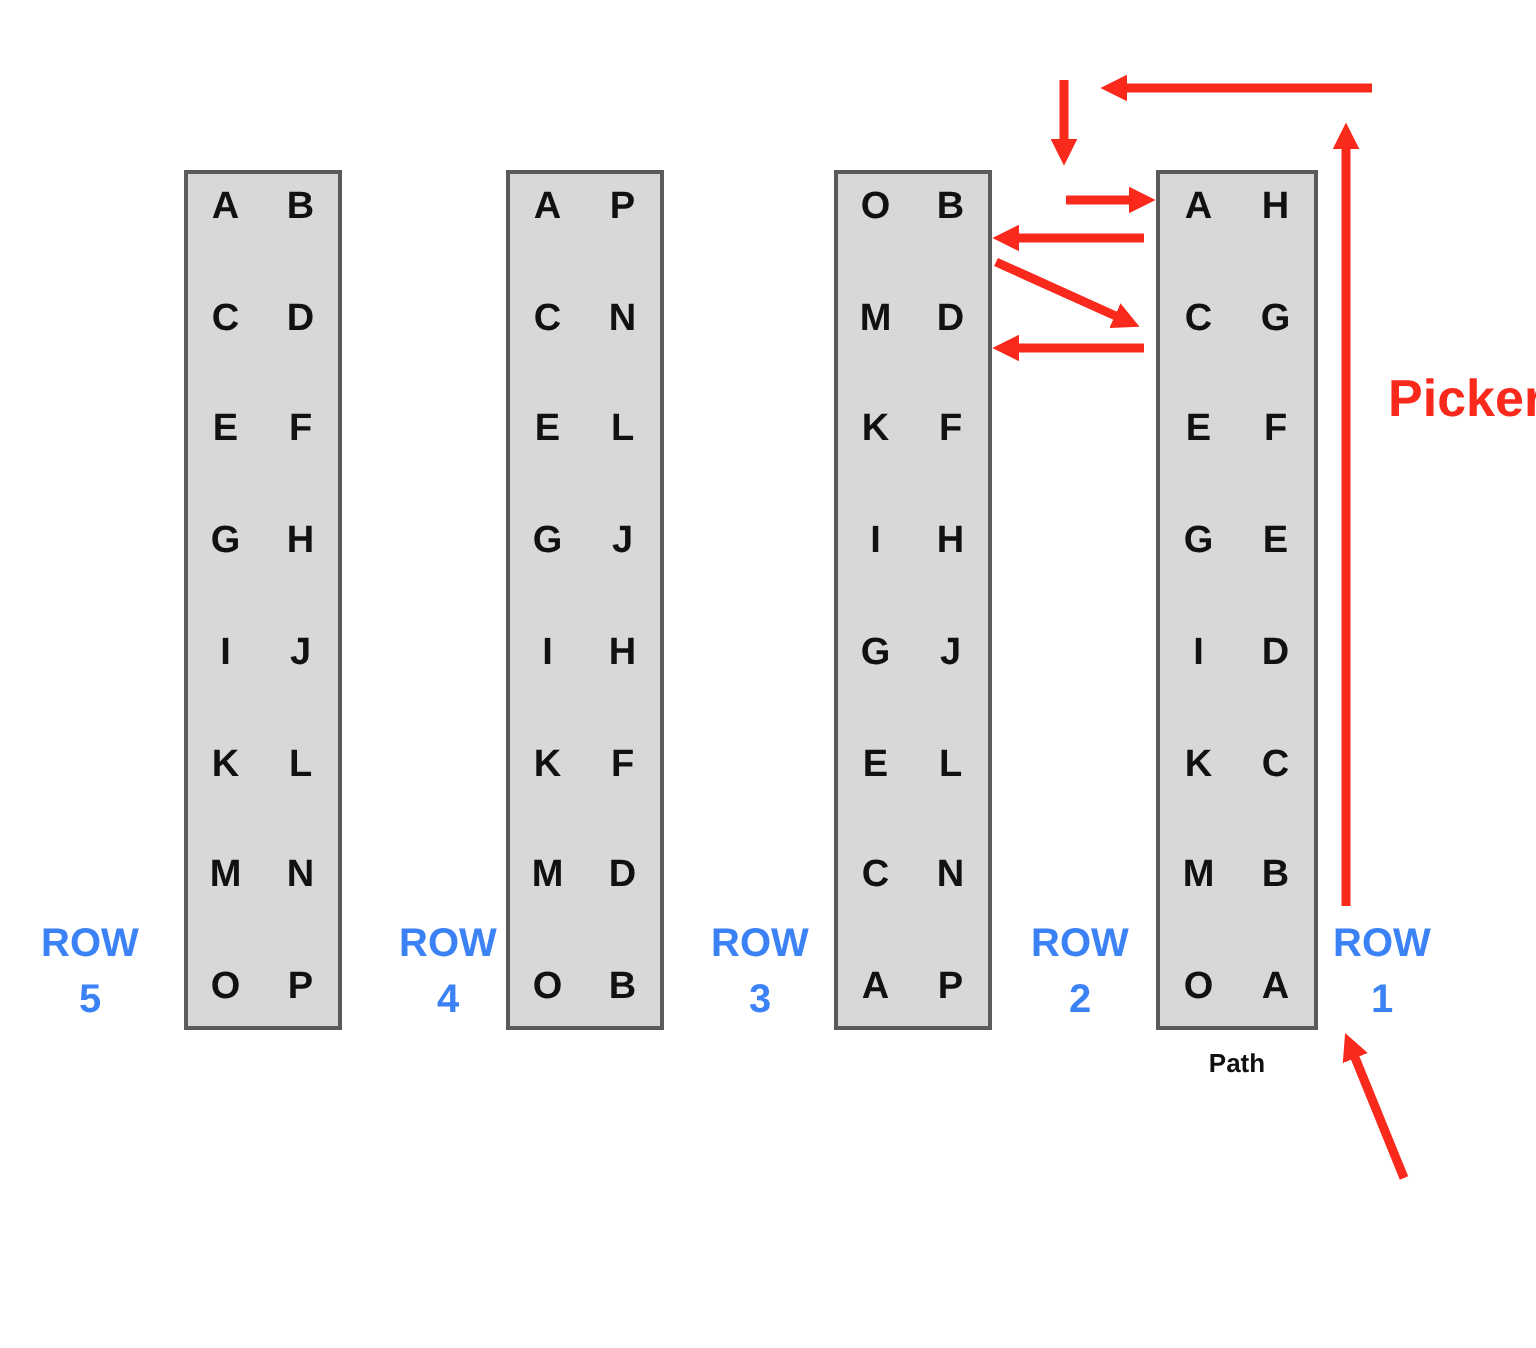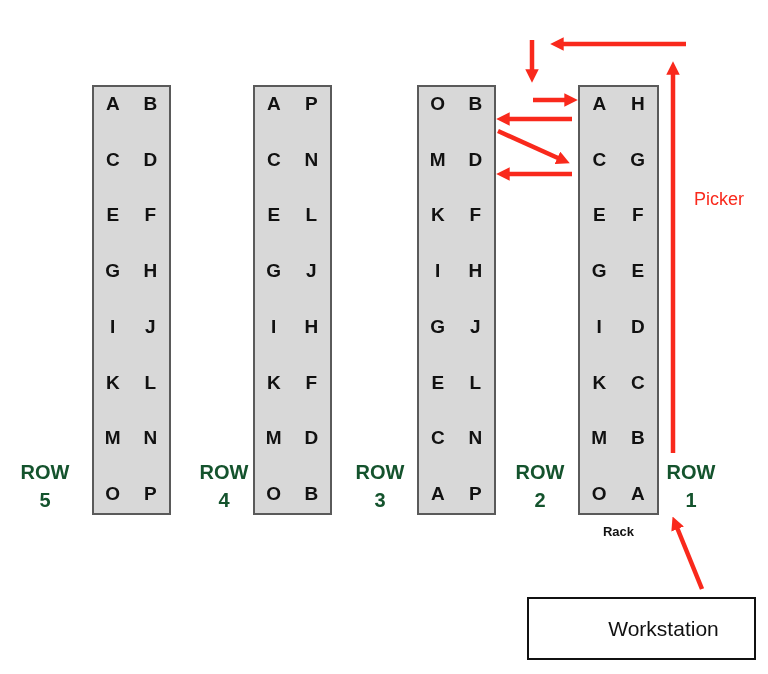--- a/index.html
+++ b/index.html
@@ -46,7 +46,7 @@
 
   .picker-path-label{
     position:absolute;left:694px;top:183px;width:74px;
-    font-size:18px;font-weight:400;line-height:32px;color:var(--red,#f9291c);
+    font-size:26px;font-weight:700;line-height:32px;color:var(--red,#f9291c);
   }
 
   .workstation{

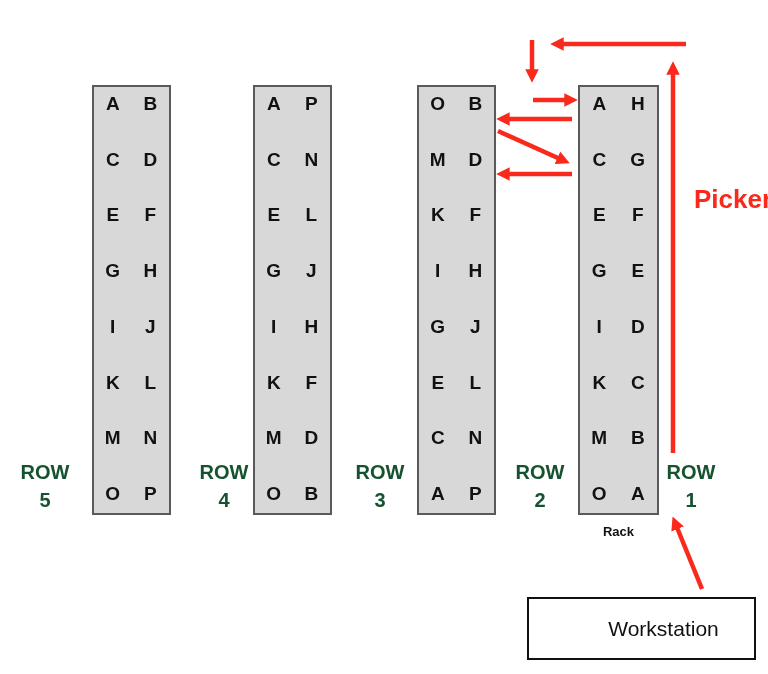--- a/index.html
+++ b/index.html
@@ -30,7 +30,7 @@
 
   .rowlab{
     position:absolute;top:458px;width:72px;text-align:center;
-    font-size:20px;font-weight:600;line-height:28px;color:#14532d;
+    font-size:20px;font-weight:600;line-height:28px;color:#3b82f6;
   }
   .rowlab span{display:block;}
   .rowlab.r5{left:9px;}

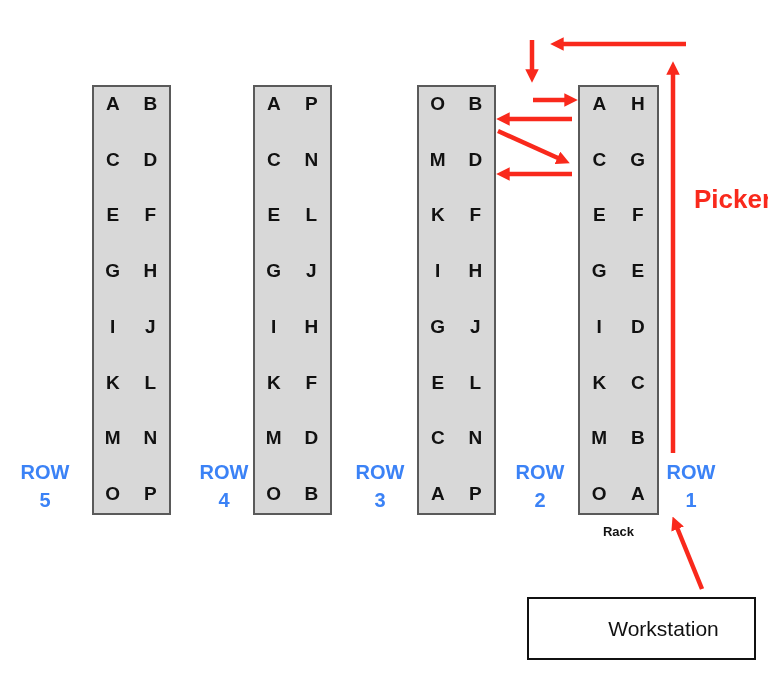--- a/index.html
+++ b/index.html
@@ -189,7 +189,7 @@
     <span>1</span>
   </div>
 
-  <div class="rack-caption">Rack</div>
+  <div class="rack-caption">Path</div>
 
   <div class="picker-path-label">
     <div>Picker</div>

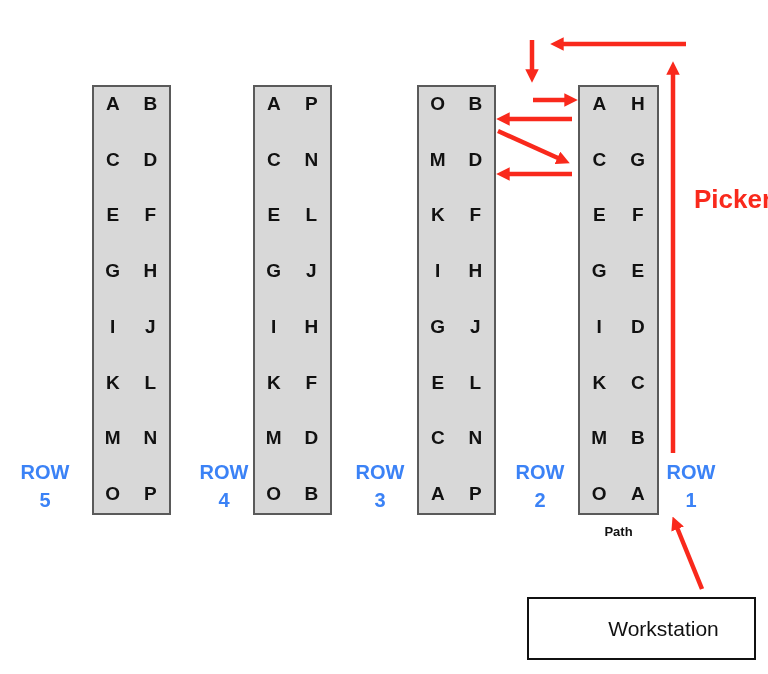--- a/index.html
+++ b/index.html
@@ -195,9 +195,6 @@
     <div>Picker</div>
   </div>
 
-  <div class="workstation">
-    <span>Workstation</span>
-  </div>
 
 </div>
 

